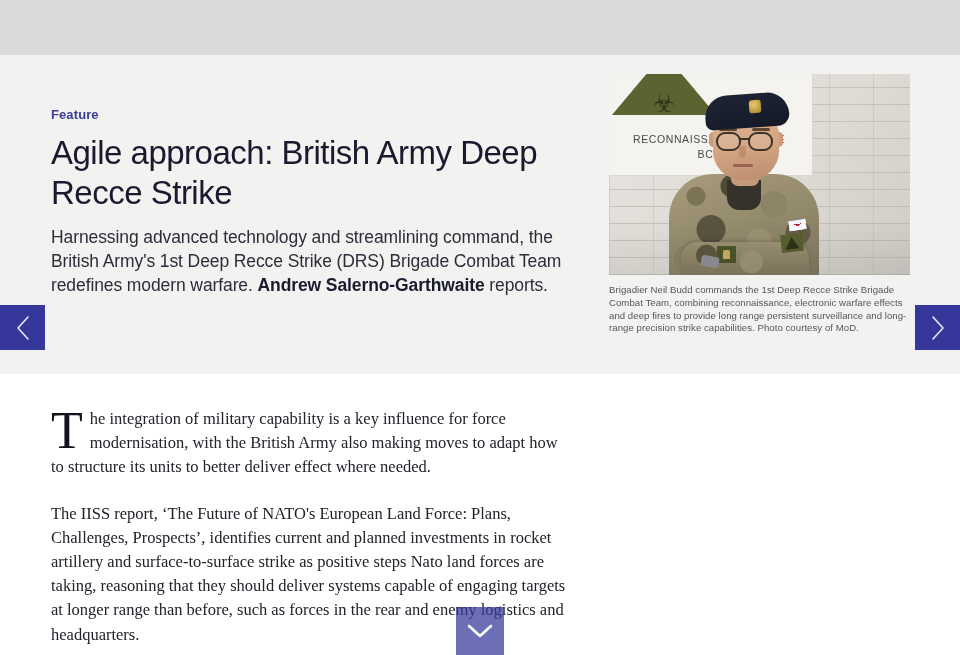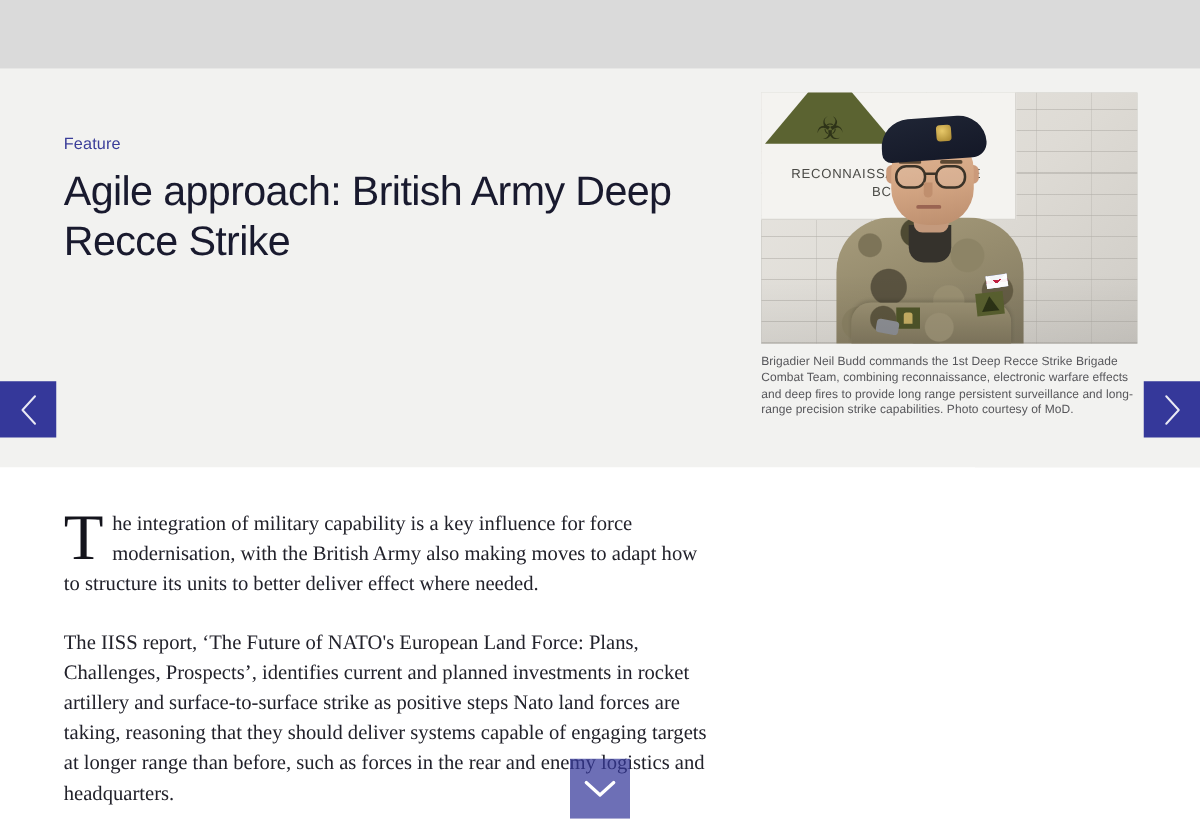--- a/index.html
+++ b/index.html
@@ -52,7 +52,7 @@
 
   .kicker {
     font-size: 13px;
-    font-weight: normal;
+    font-weight: bold;
     color: #3a3d99;
     letter-spacing: 0.1px;
     line-height: 16px;

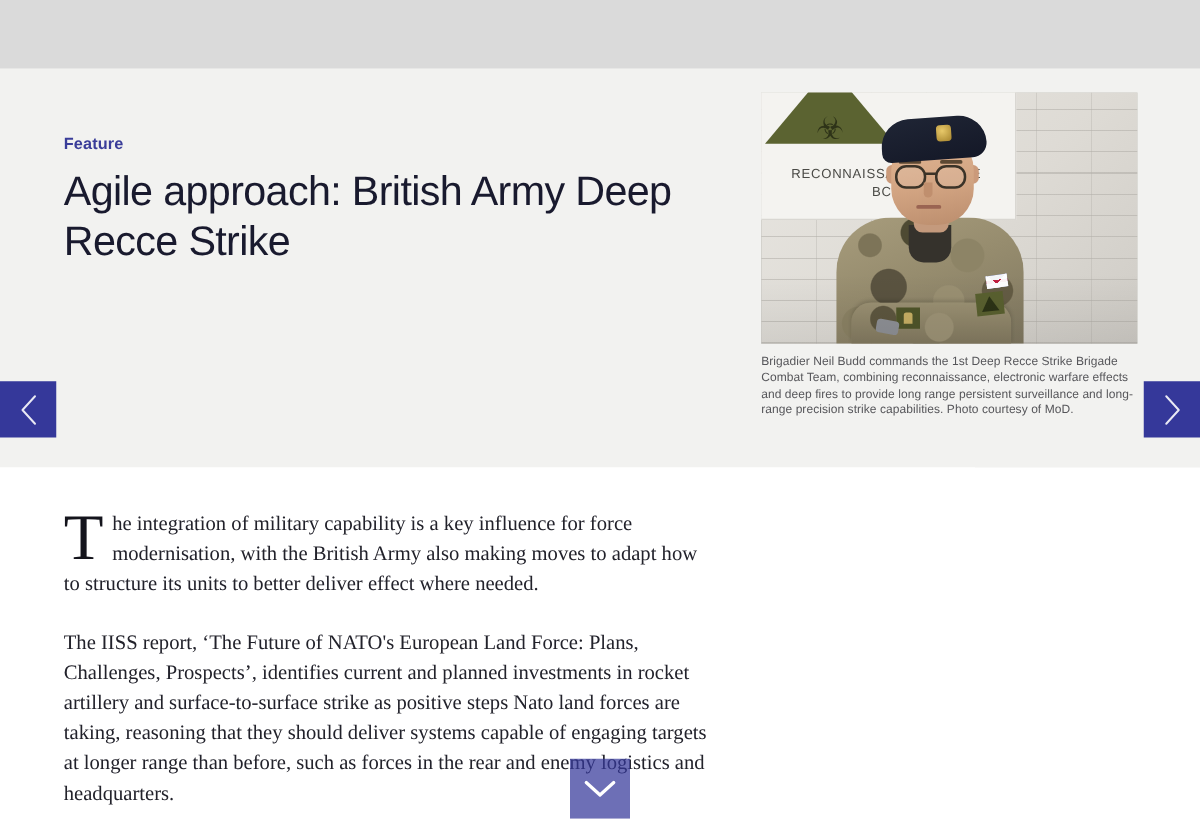--- a/index.html
+++ b/index.html
@@ -436,6 +436,9 @@
 
       <h1 class="headline">Agile approach: British Army Deep Recce Strike</h1>
 
+      <p class="standfirst">
+        <span>Harnessing advanced technology and streamlining command, the British Army's 1st Deep Recce Strike (DRS) Brigade Combat Team redefines modern warfare. </span><span class="byline">Andrew Salerno-Garthwaite</span><span> reports.</span>
+      </p>
     </div>
 
     <div class="media">

